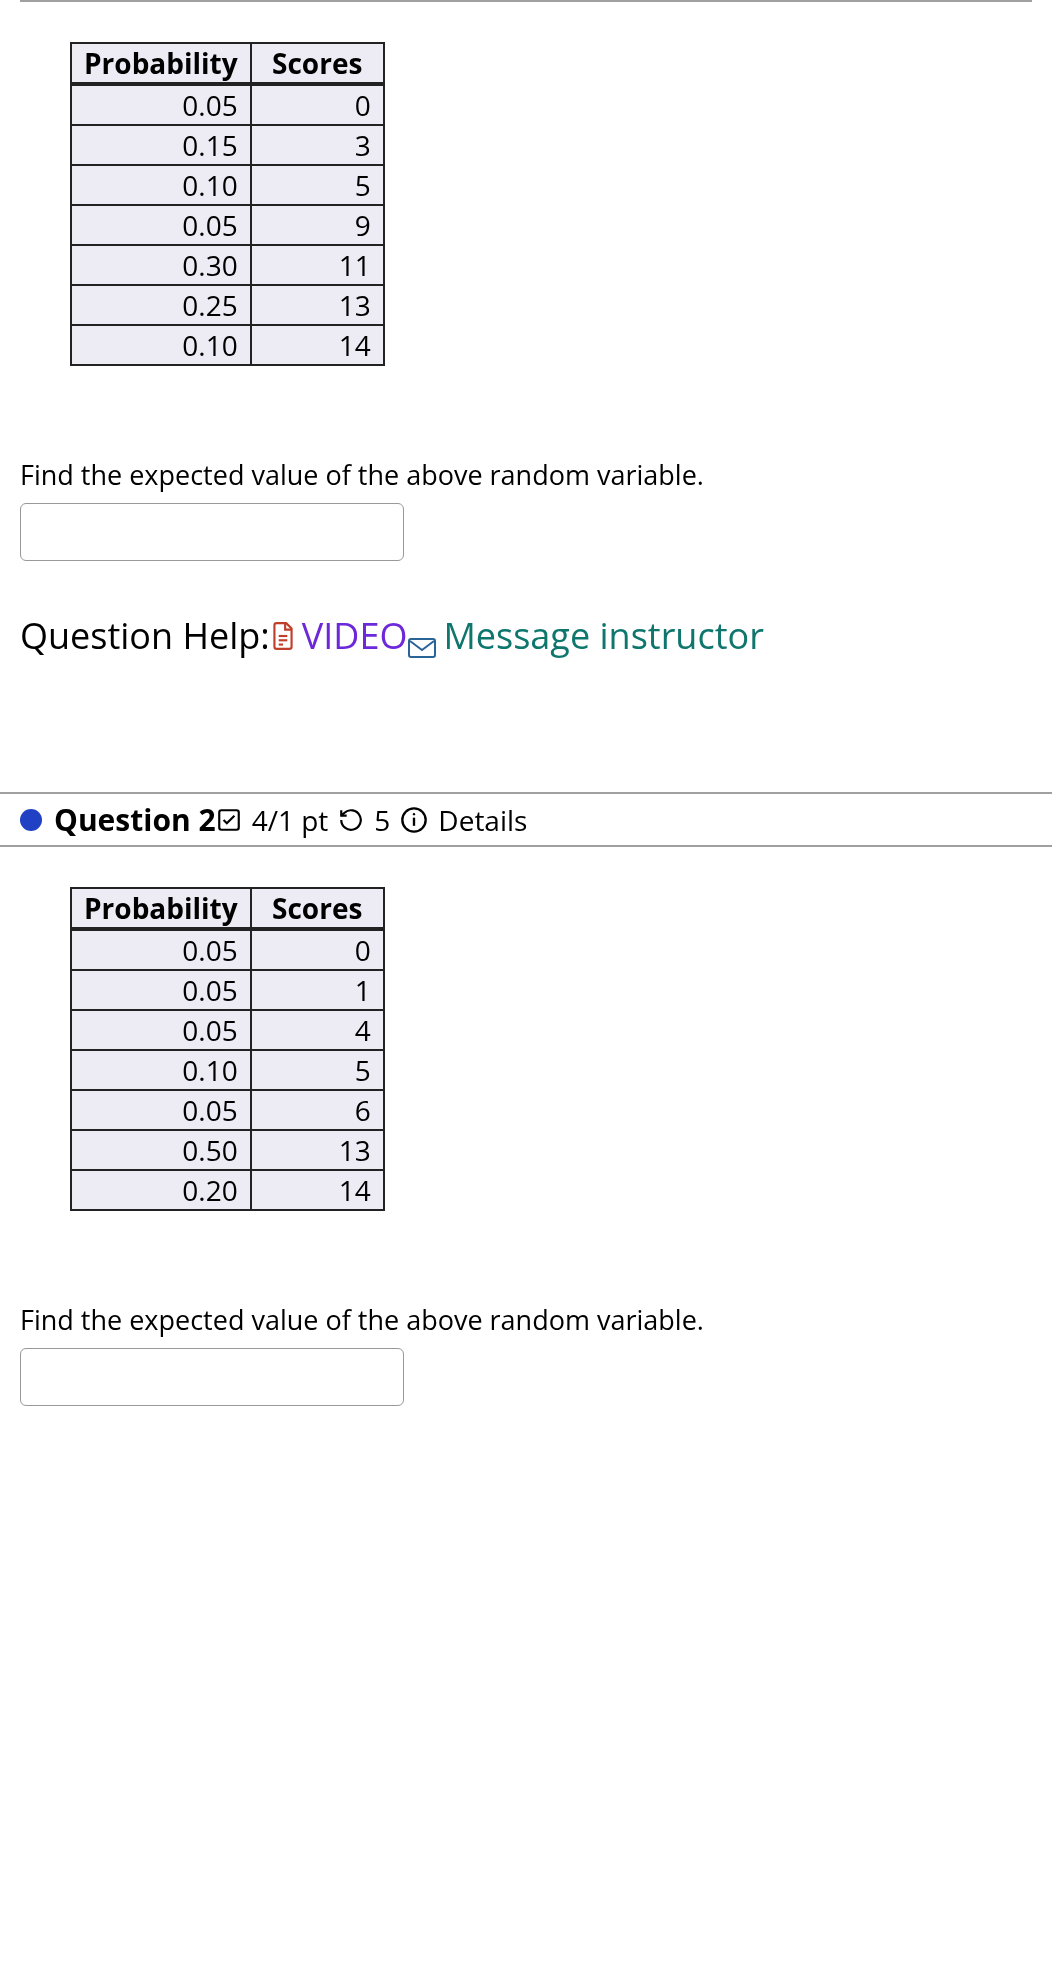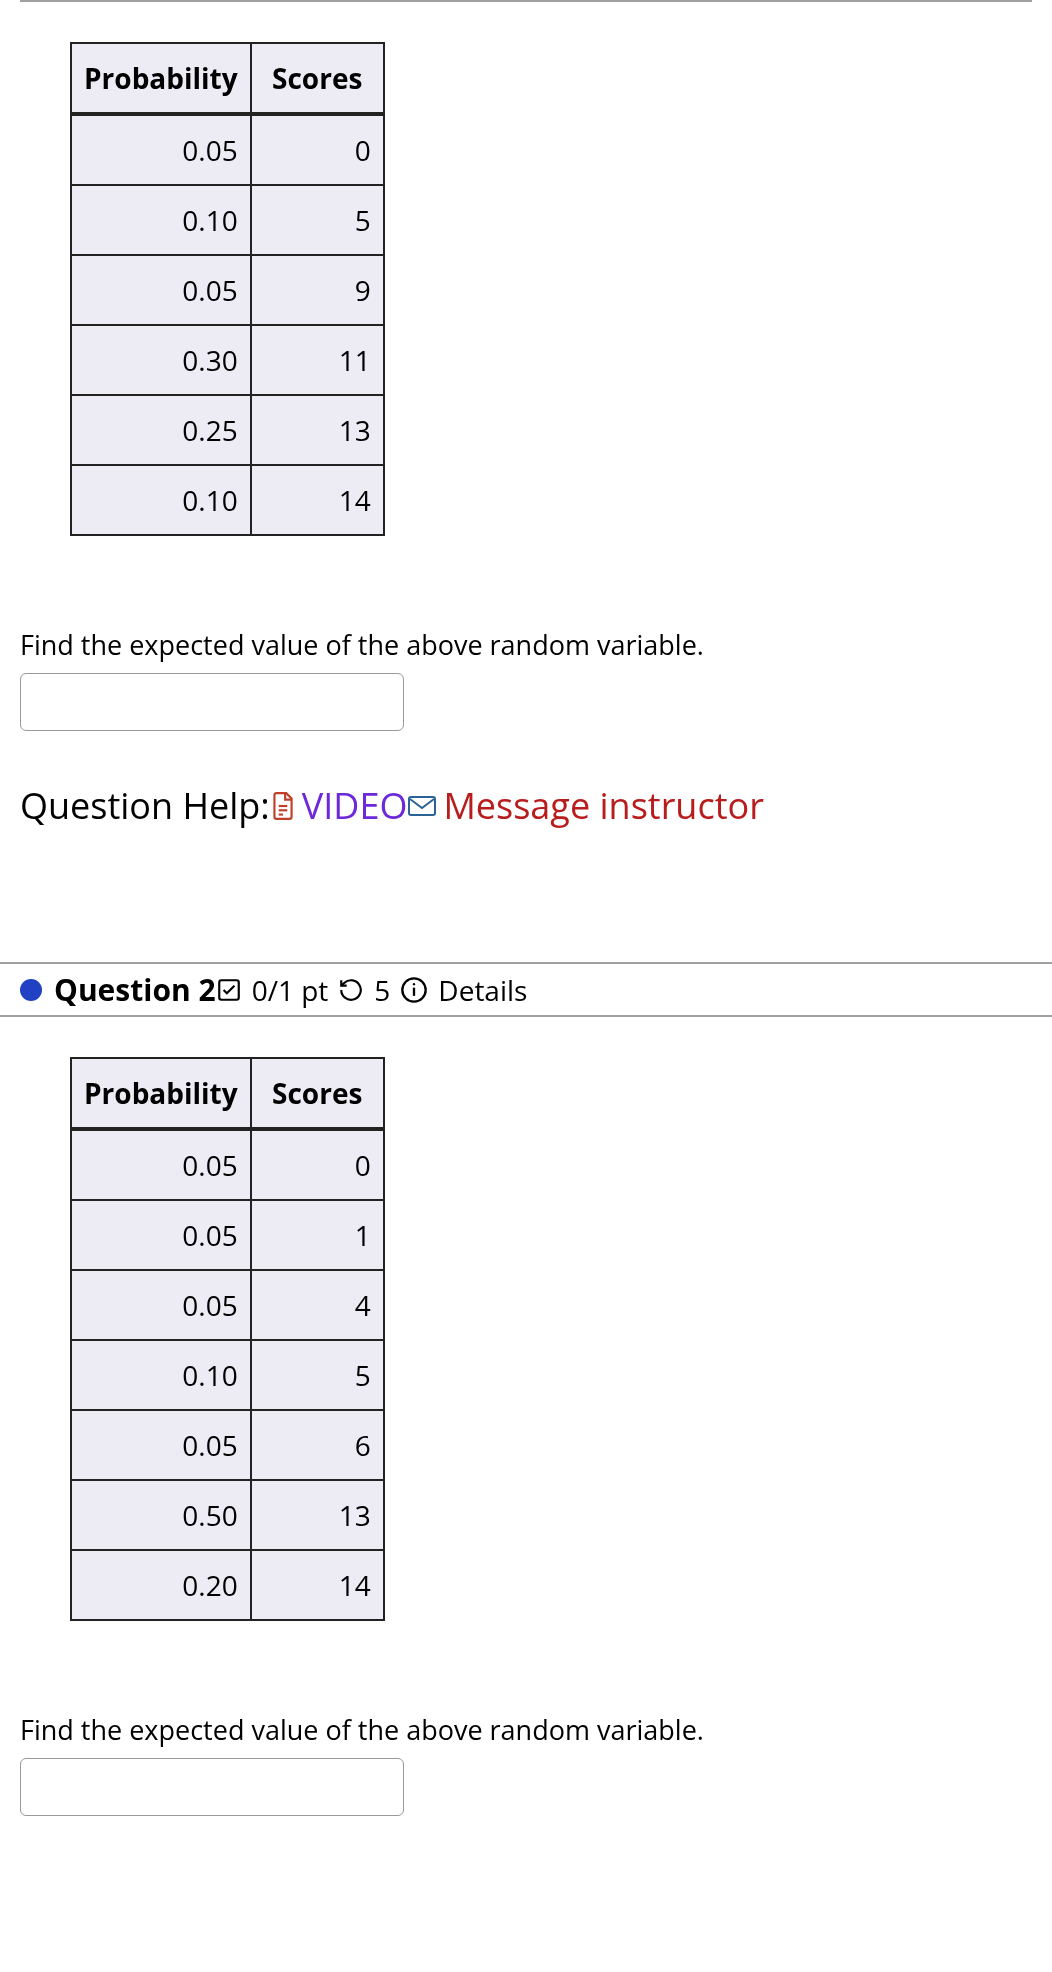--- a/index.html
+++ b/index.html
@@ -28,7 +28,7 @@
   }
   .data-table th, .data-table td {
     border: 2px solid #222;
-    padding: 15px 12px;
+    padding: 0 12px;
     text-align: right;
     background: #edecf5;
     font-size: 28px;

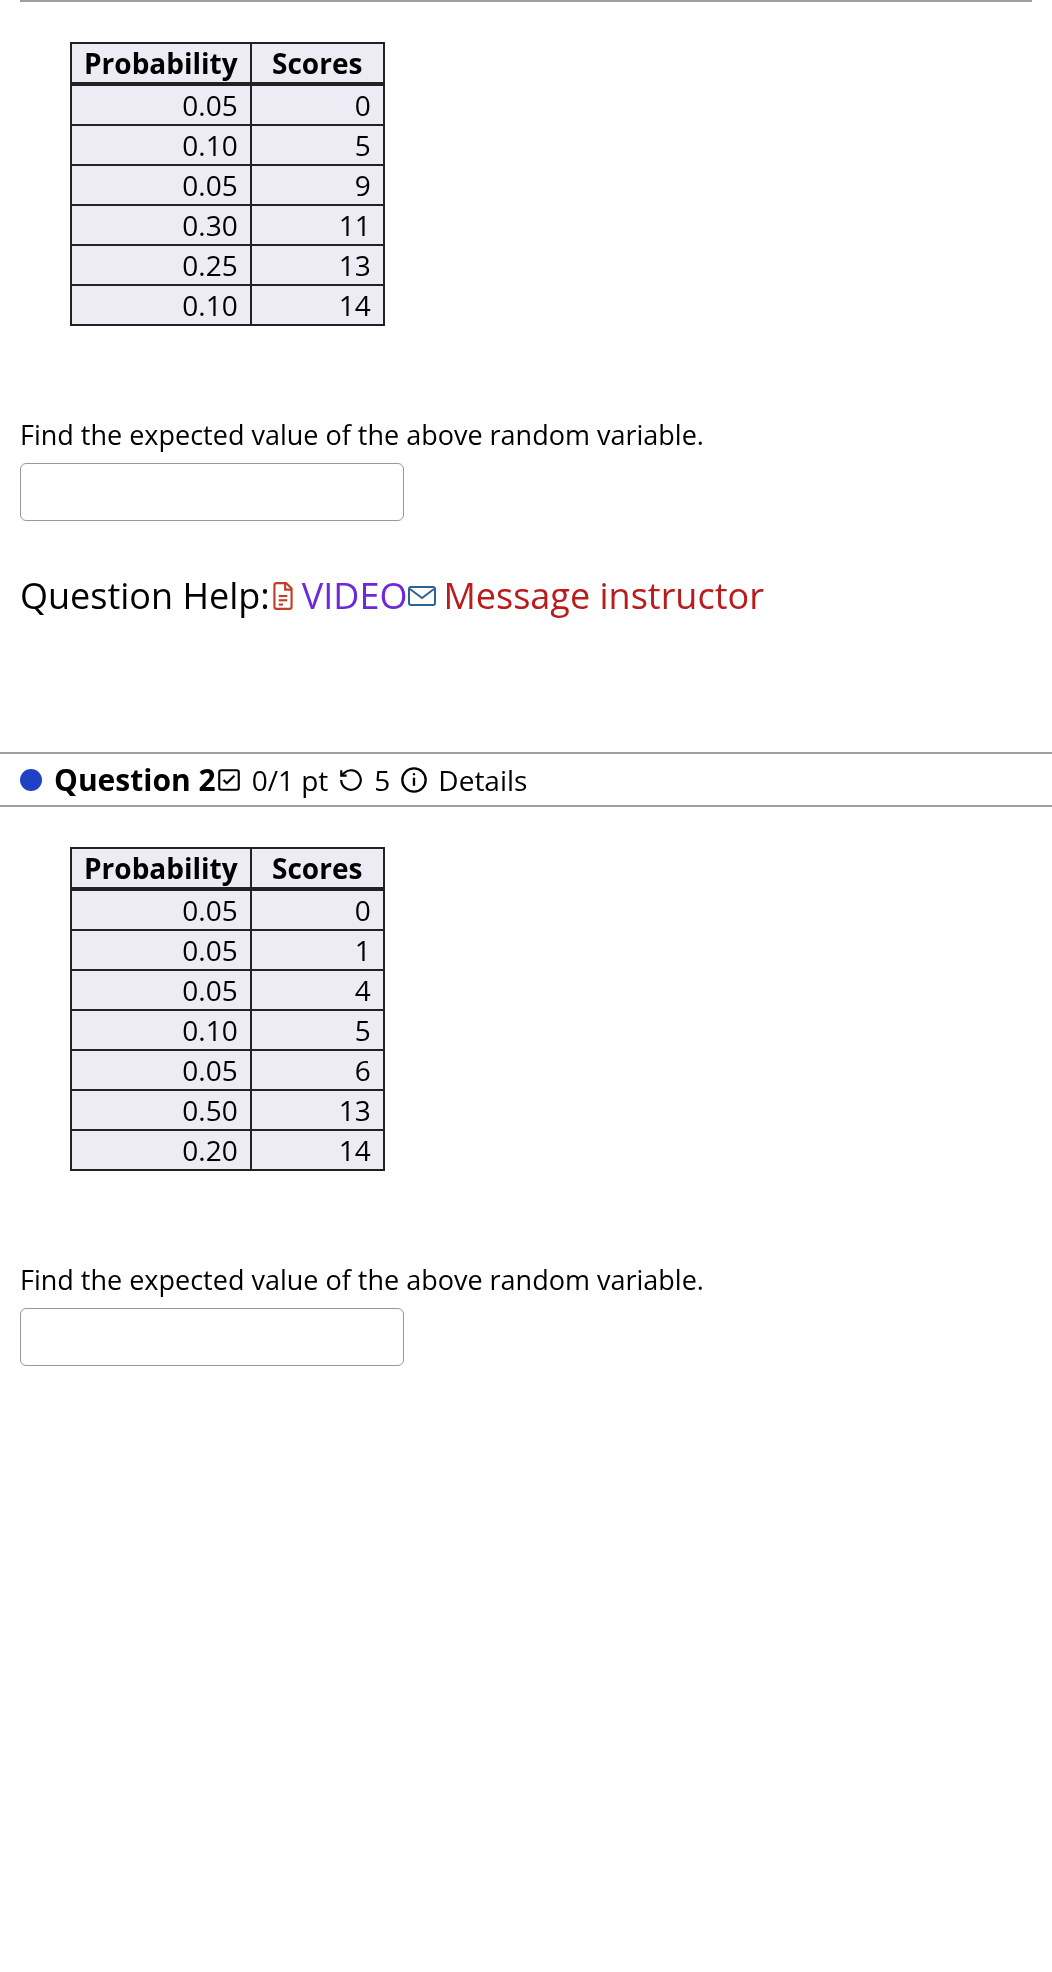--- a/index.html
+++ b/index.html
@@ -140,6 +140,10 @@
       <tr>
           <td>0.05</td>
           <td>0</td>
+        </tr>
+      <tr>
+          <td>0.15</td>
+          <td>3</td>
         </tr>
       <tr>
           <td>0.10</td>

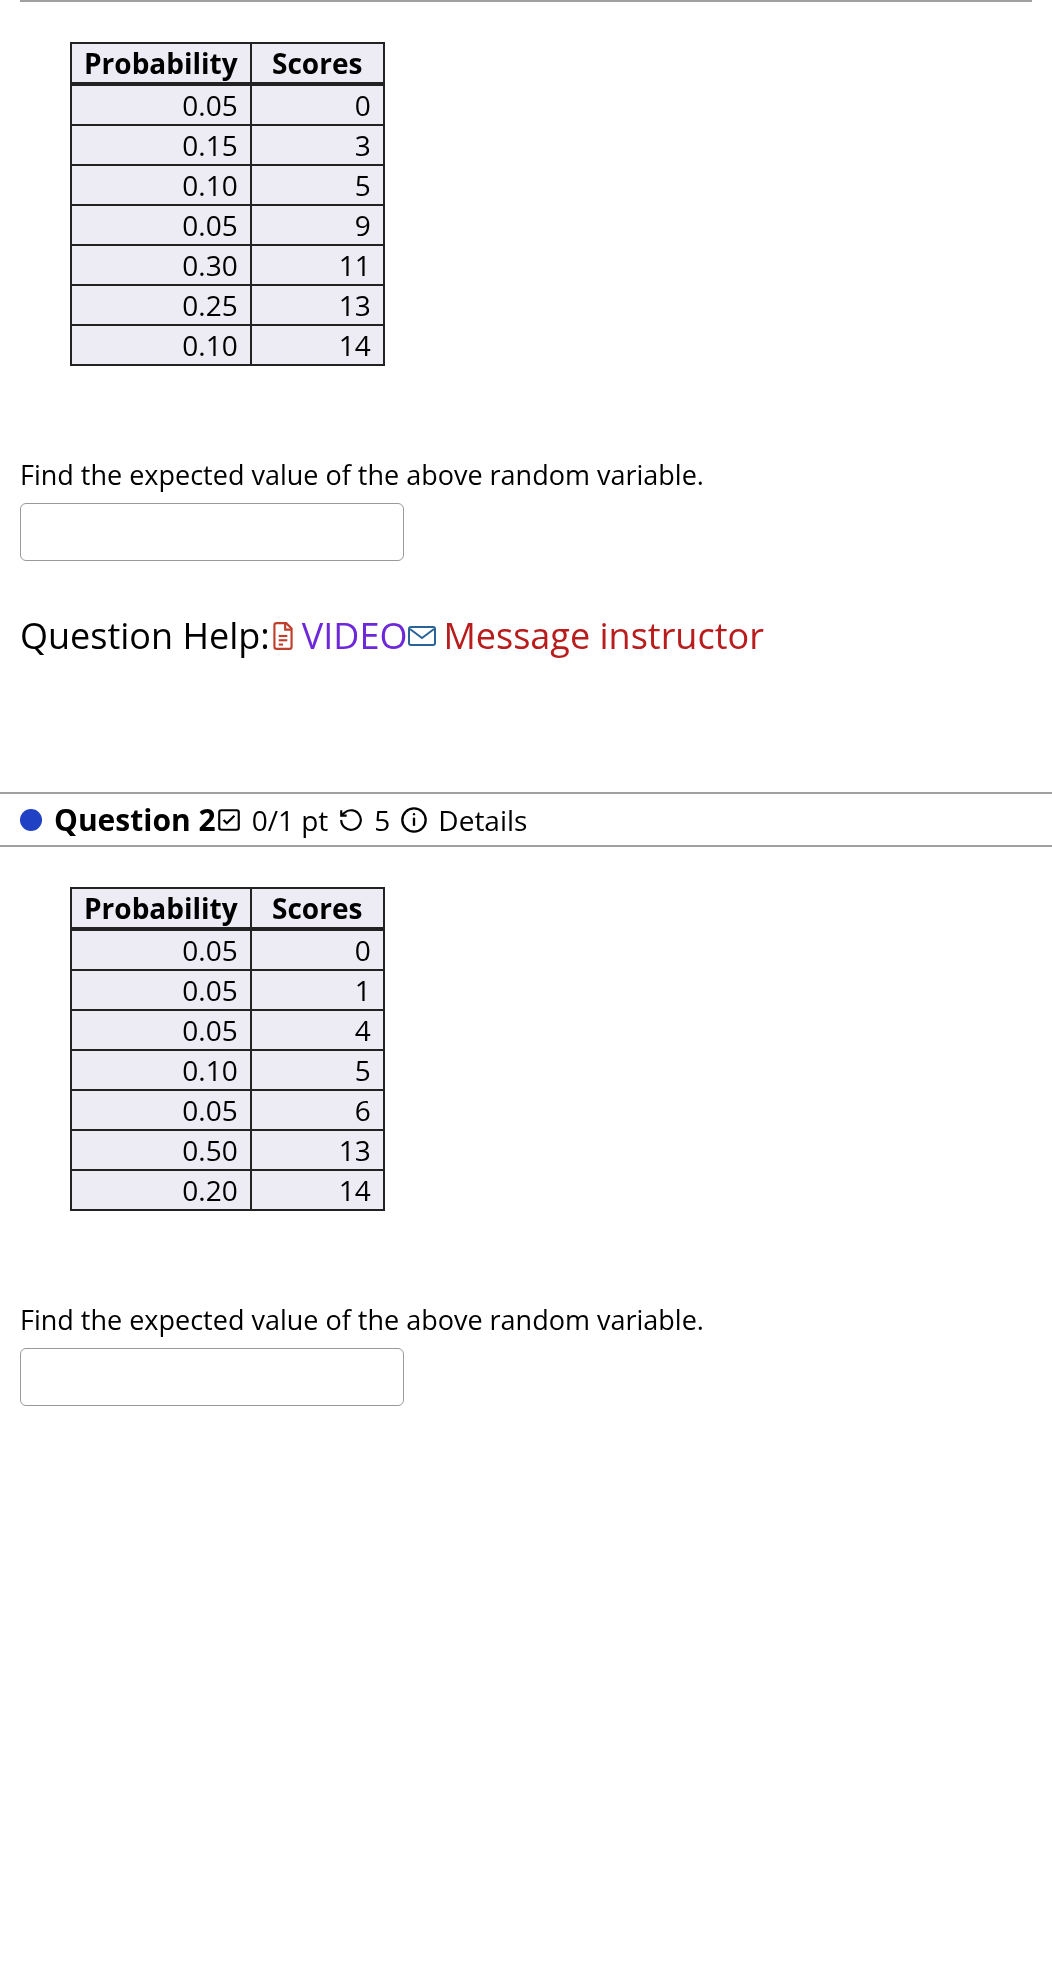--- a/index.html
+++ b/index.html
@@ -72,10 +72,10 @@
     gap: 6px;
   }
   .help-link-blue {
-    color: #b91c1c;
+    color: #0f766e;
     text-decoration: none;
     display: inline-flex;
-    align-items: center;
+    align-items: flex-end;
     gap: 6px;
   }
   .submit-btn {

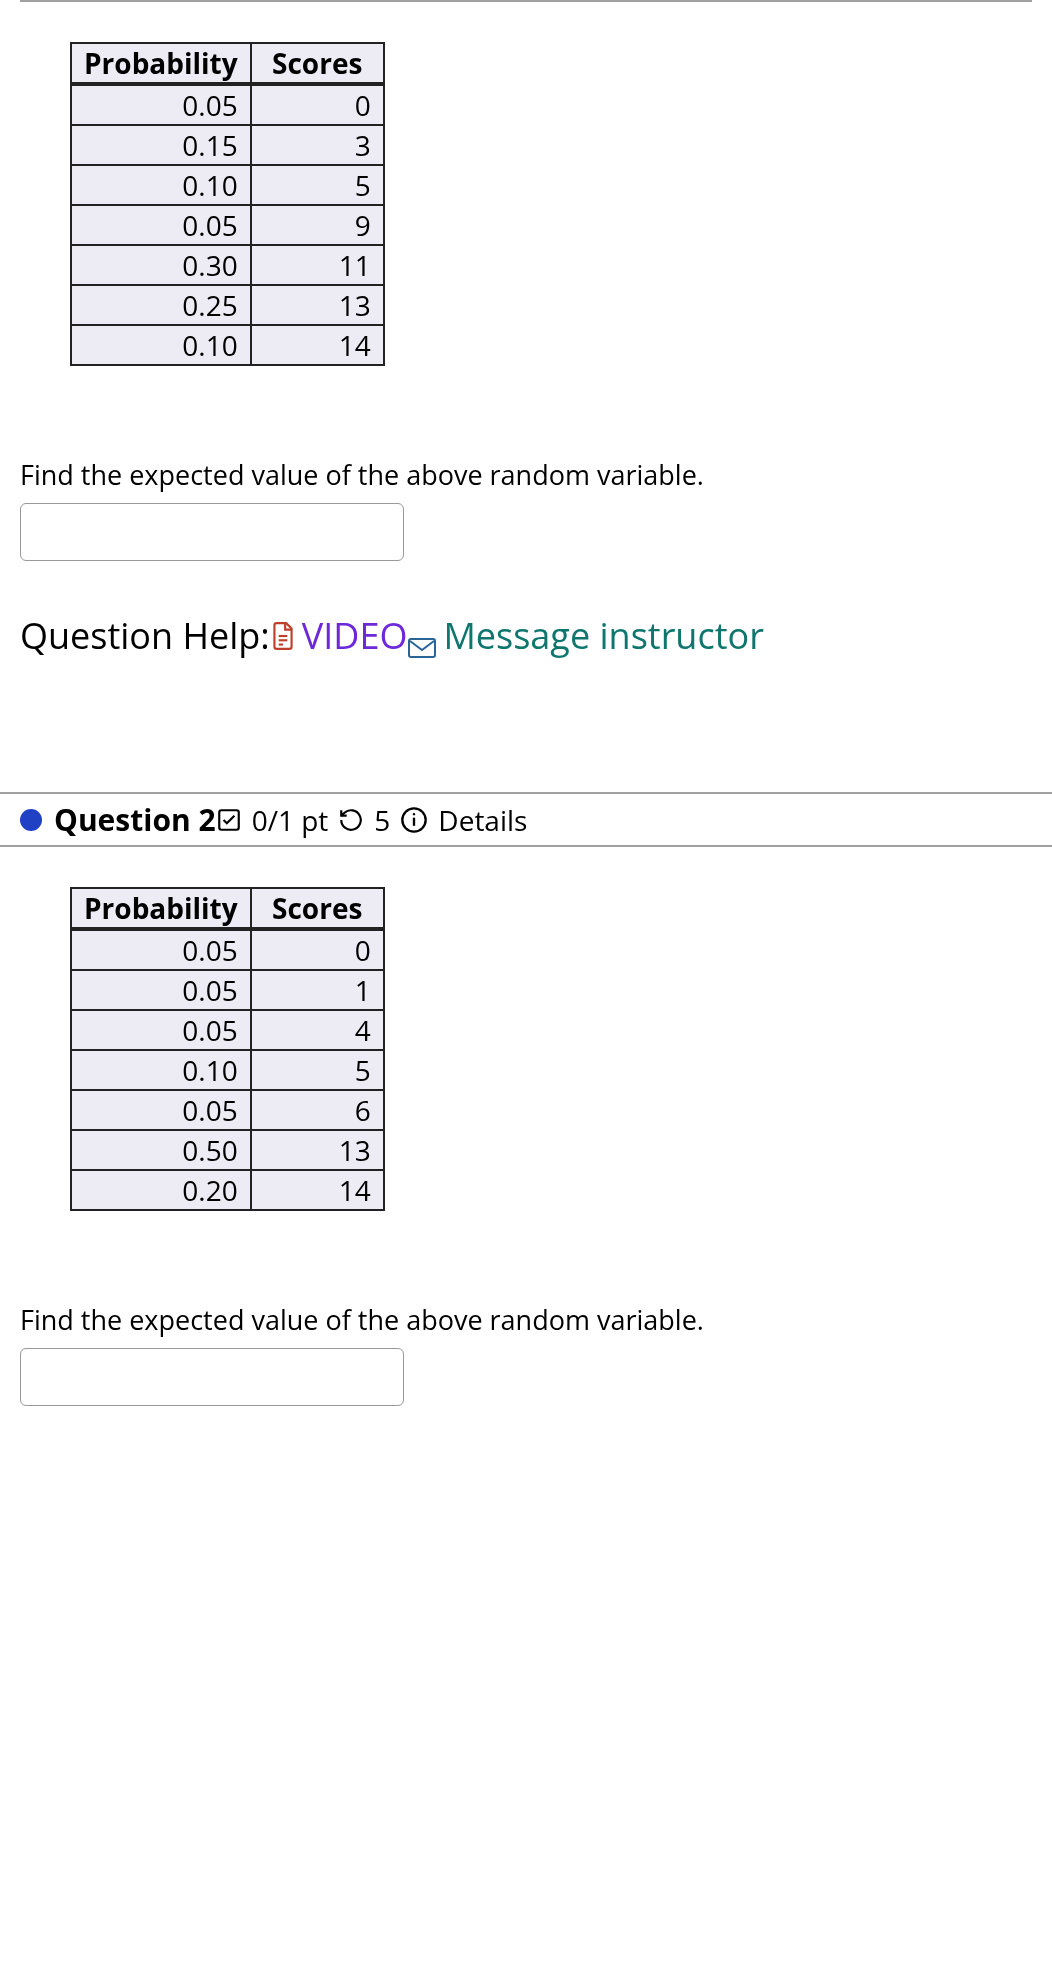--- a/index.html
+++ b/index.html
@@ -210,7 +210,7 @@
         <path d="M7 12l3 3 7-7"></path>
       </svg>
     </span>
-    <span class="pt">0/1 pt</span>
+    <span class="pt">4/1 pt</span>
     <span class="ico">
       <svg width="26" height="26" viewBox="0 0 24 24" fill="none" stroke="#000" stroke-width="2">
         <path d="M3 12a9 9 0 1 0 3-6.7L3 8"></path>

